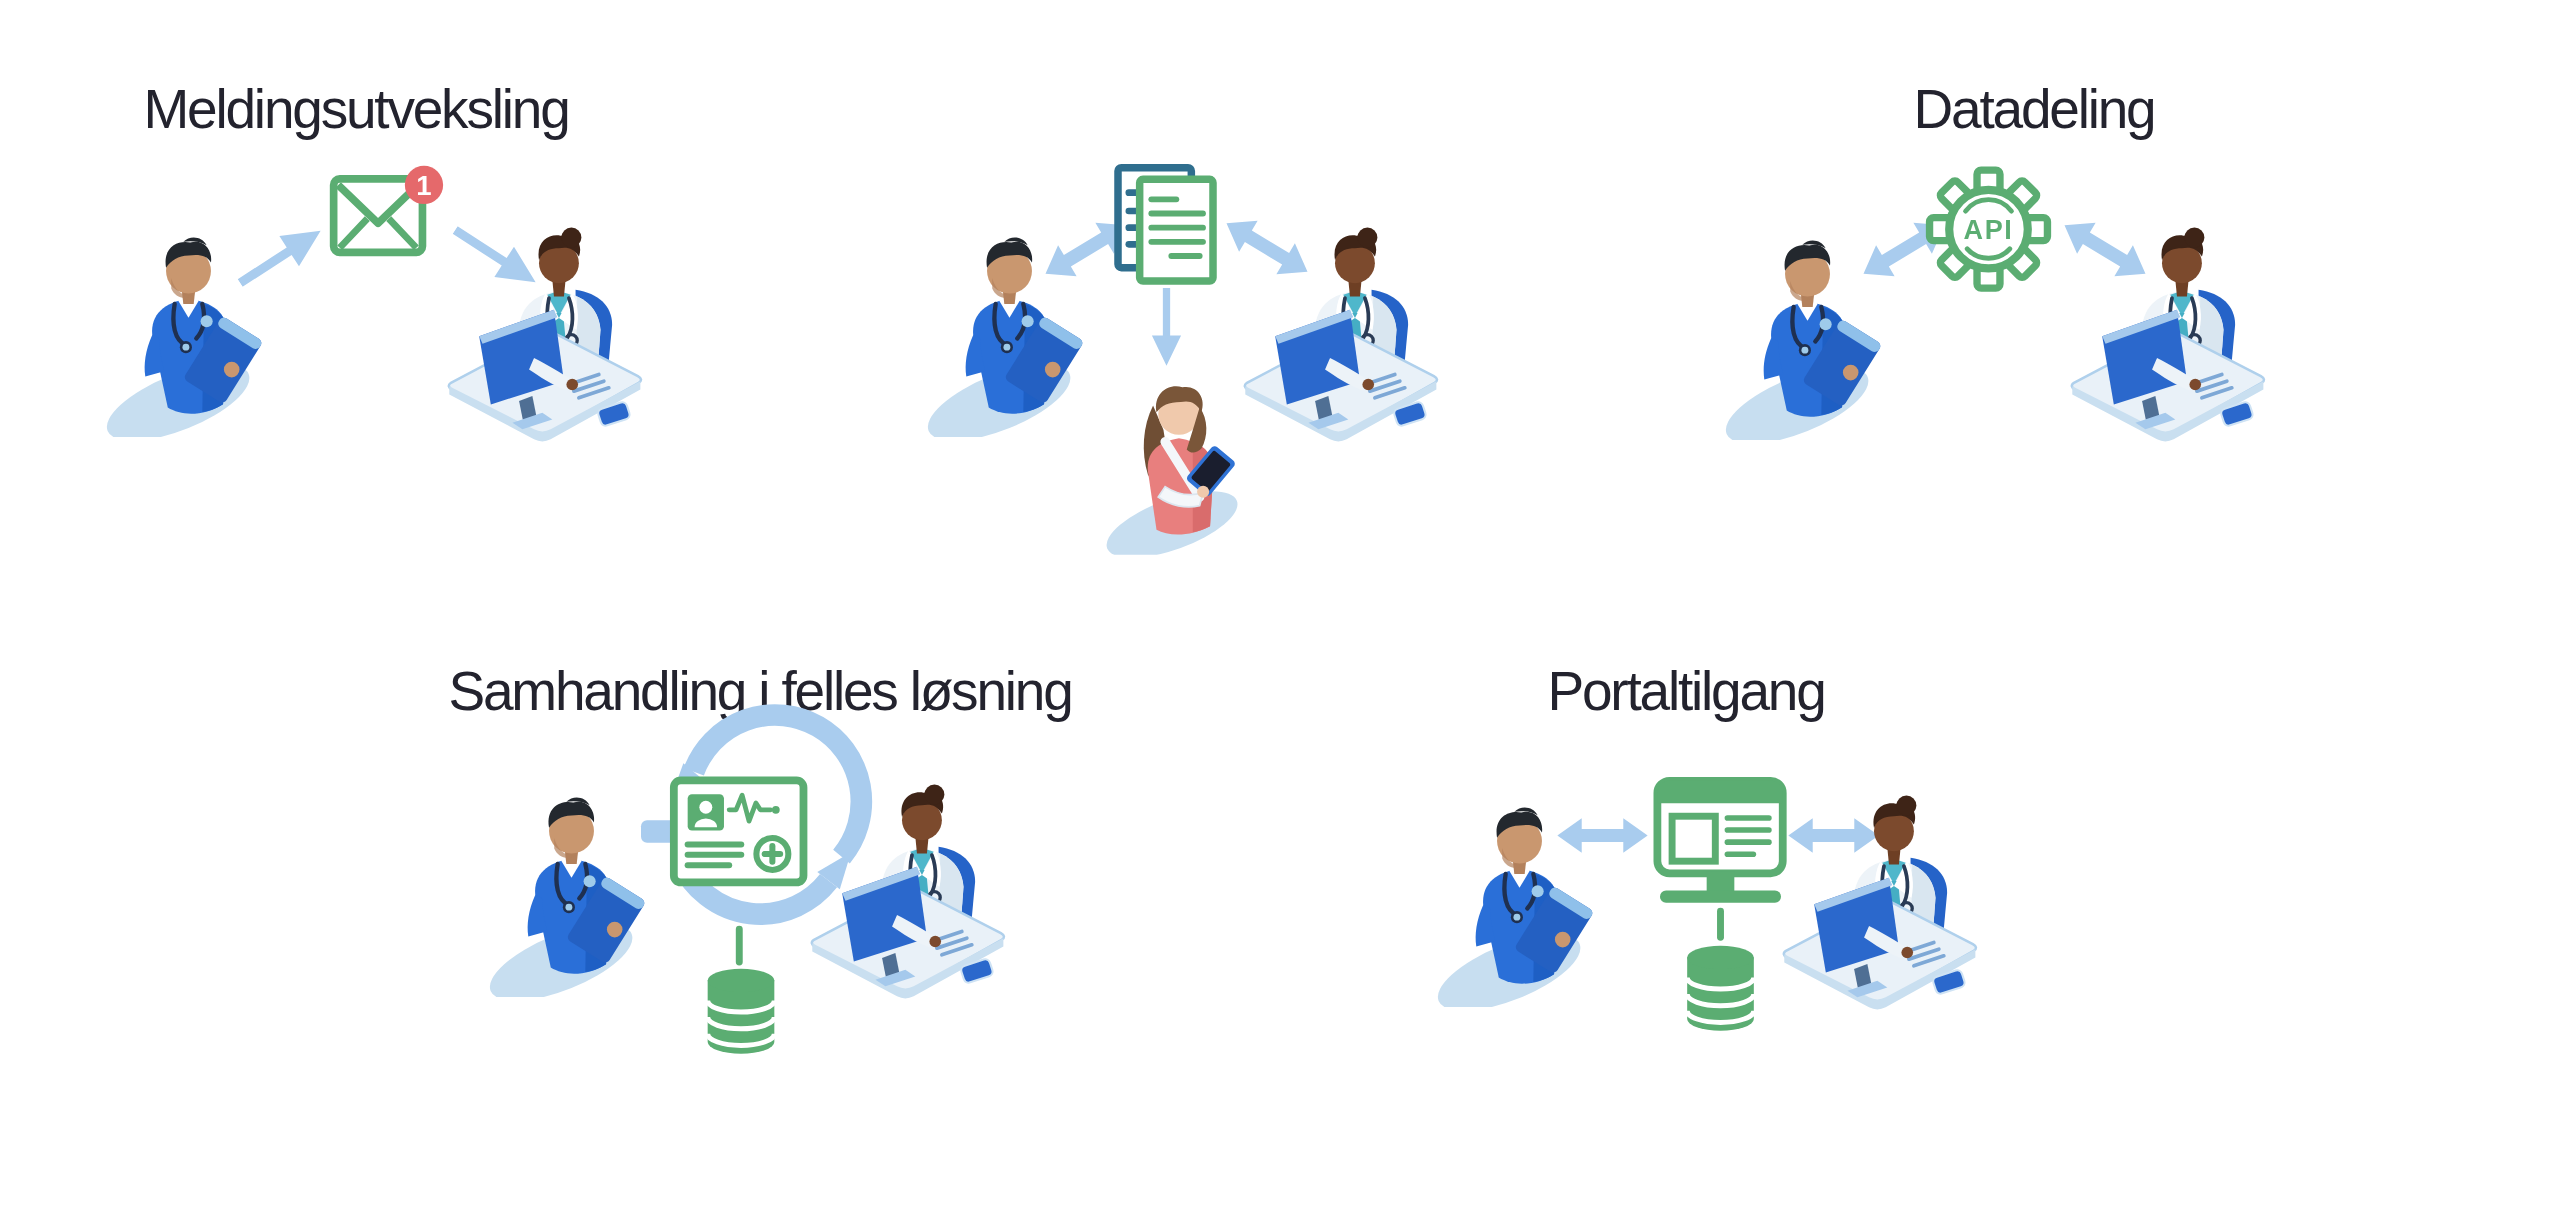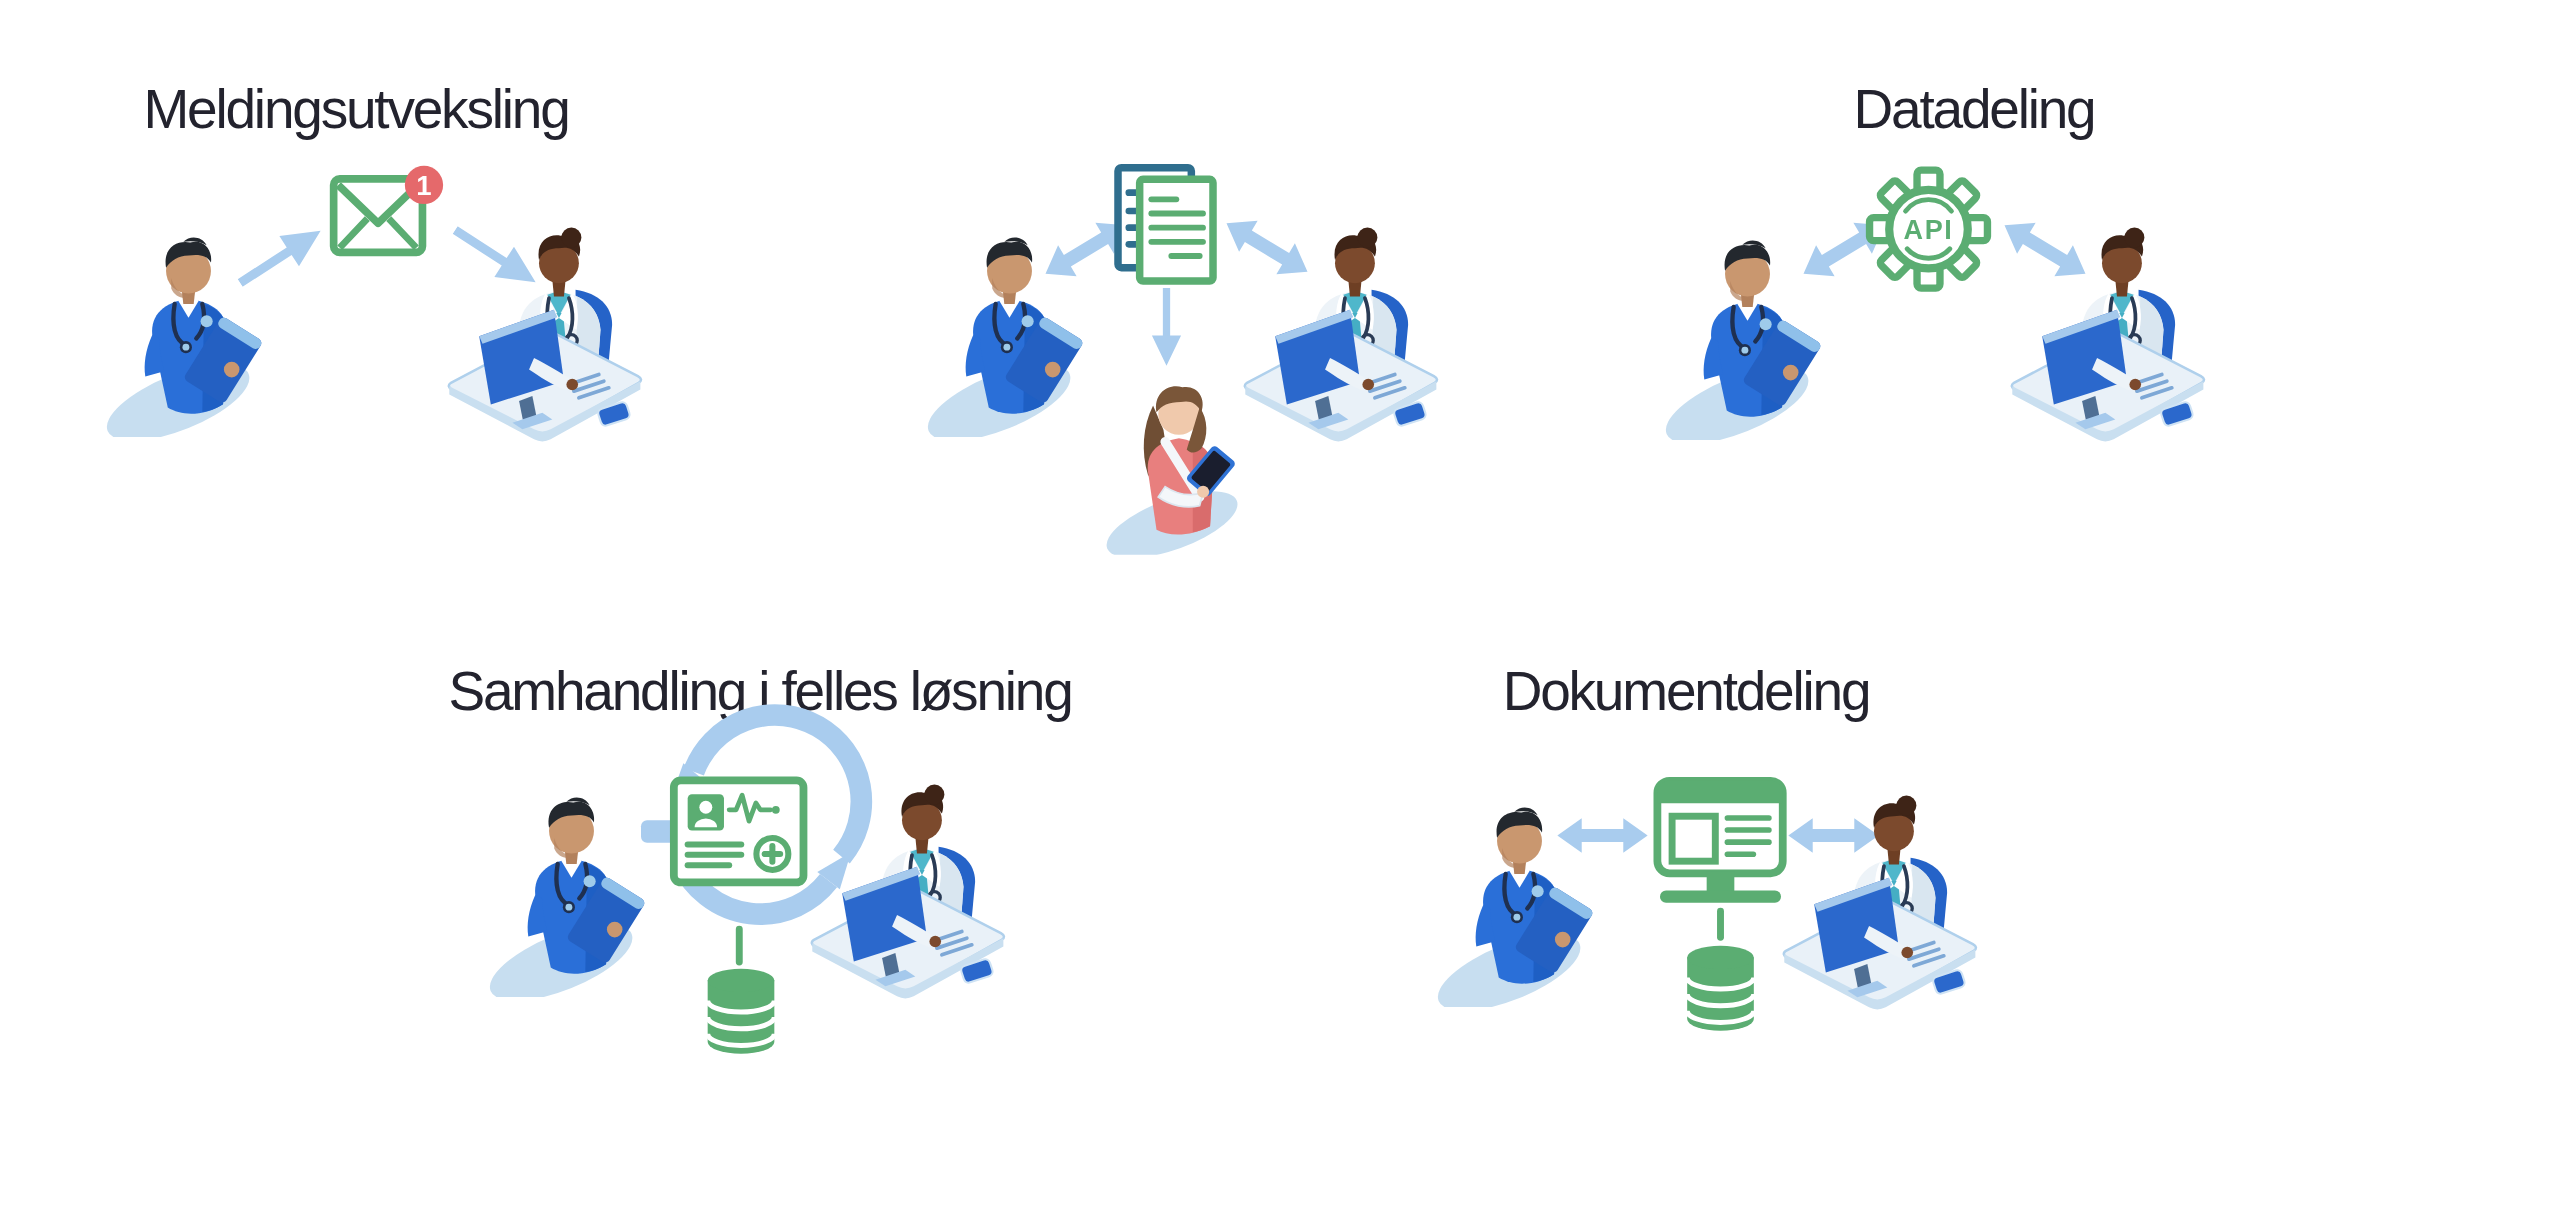--- a/index.html
+++ b/index.html
@@ -180,7 +180,7 @@
       </svg>
   </div>
 
-  <div class="panel" style="left:1632px;top:60px;width:622px;height:423px;text-decoration:underline;">
+  <div class="panel" style="left:1692px;top:60px;width:622px;height:423px;text-decoration:underline;">
     <div class="title" style="left:342px;top:49px;">Datadeling</div>
     <svg class="abs" style="left:28.5px;top:164px;" width="173" height="216" viewBox="0 0 200 250">
         <use href="#sym-nurse"></use>

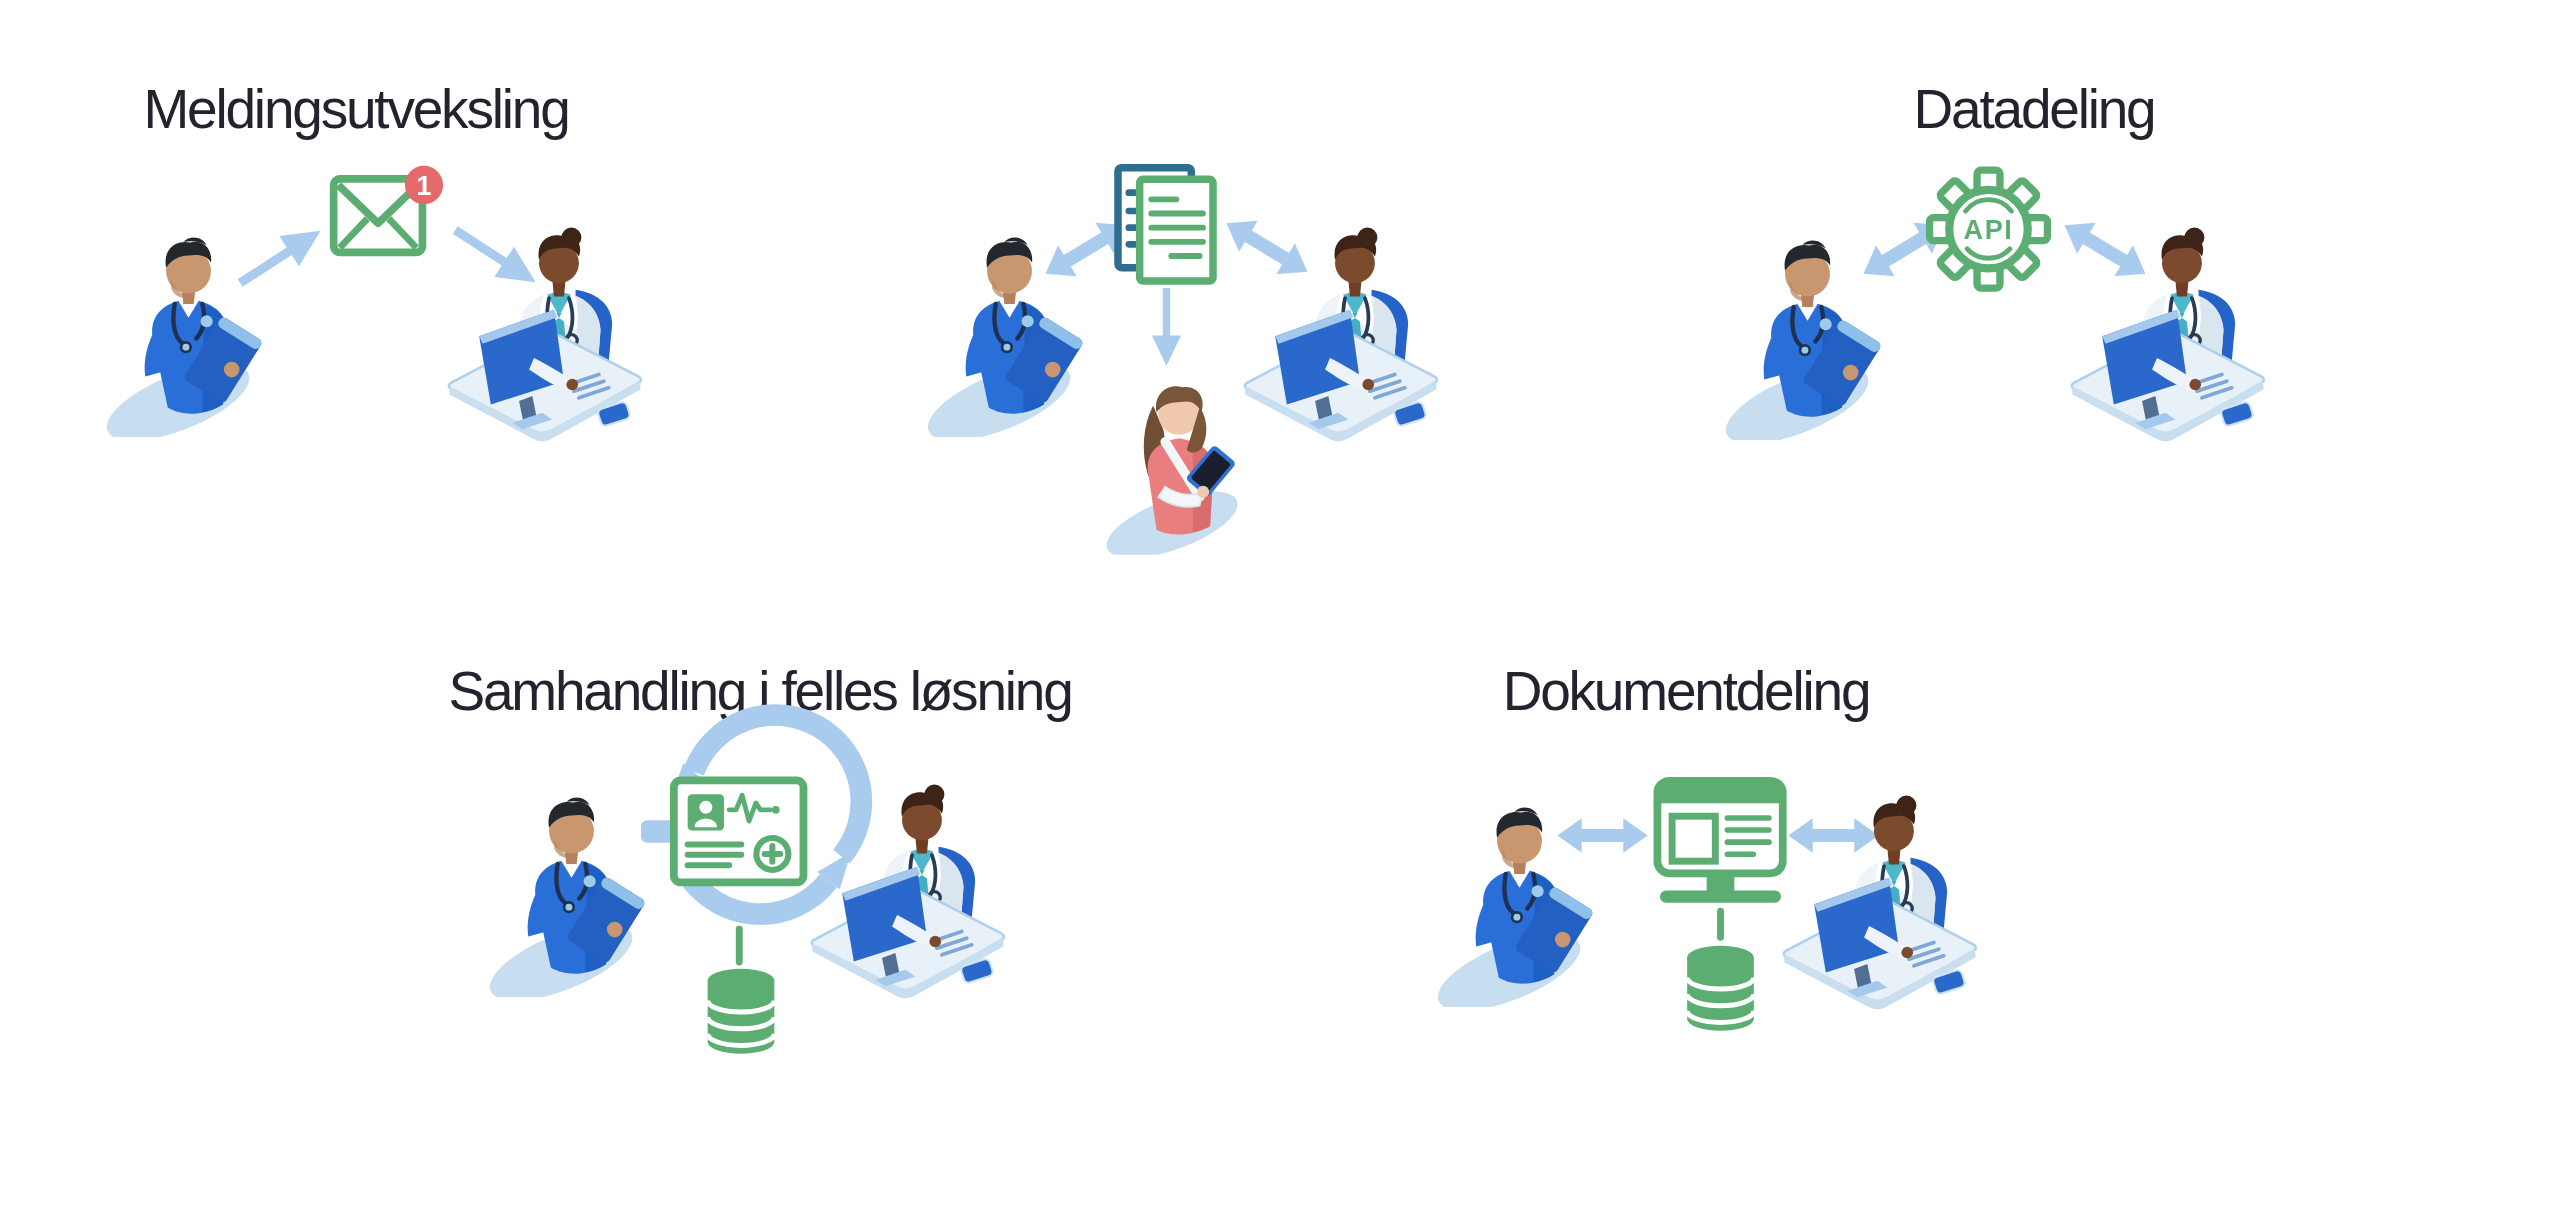--- a/index.html
+++ b/index.html
@@ -268,7 +268,7 @@
   </div>
 
   <div class="panel" style="left:1381px;top:656px;width:708px;height:414px;">
-    <div class="title" style="left:305px;top:35px;">Dokumentdeling</div>
+    <div class="title" style="left:305px;top:35px;">Portaltilgang</div>
     <svg class="abs" style="left:52px;top:135px;" width="173" height="216" viewBox="0 0 200 250">
         <use href="#sym-nurse"></use>
       </svg>

